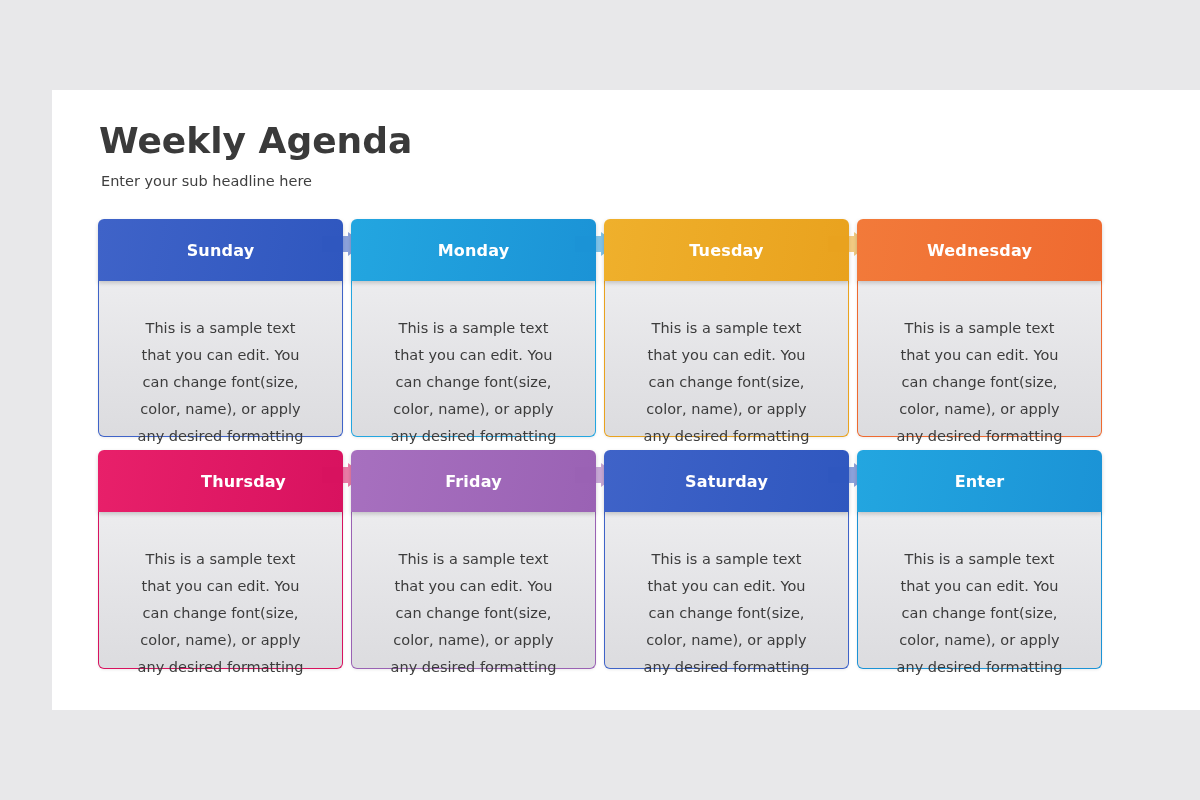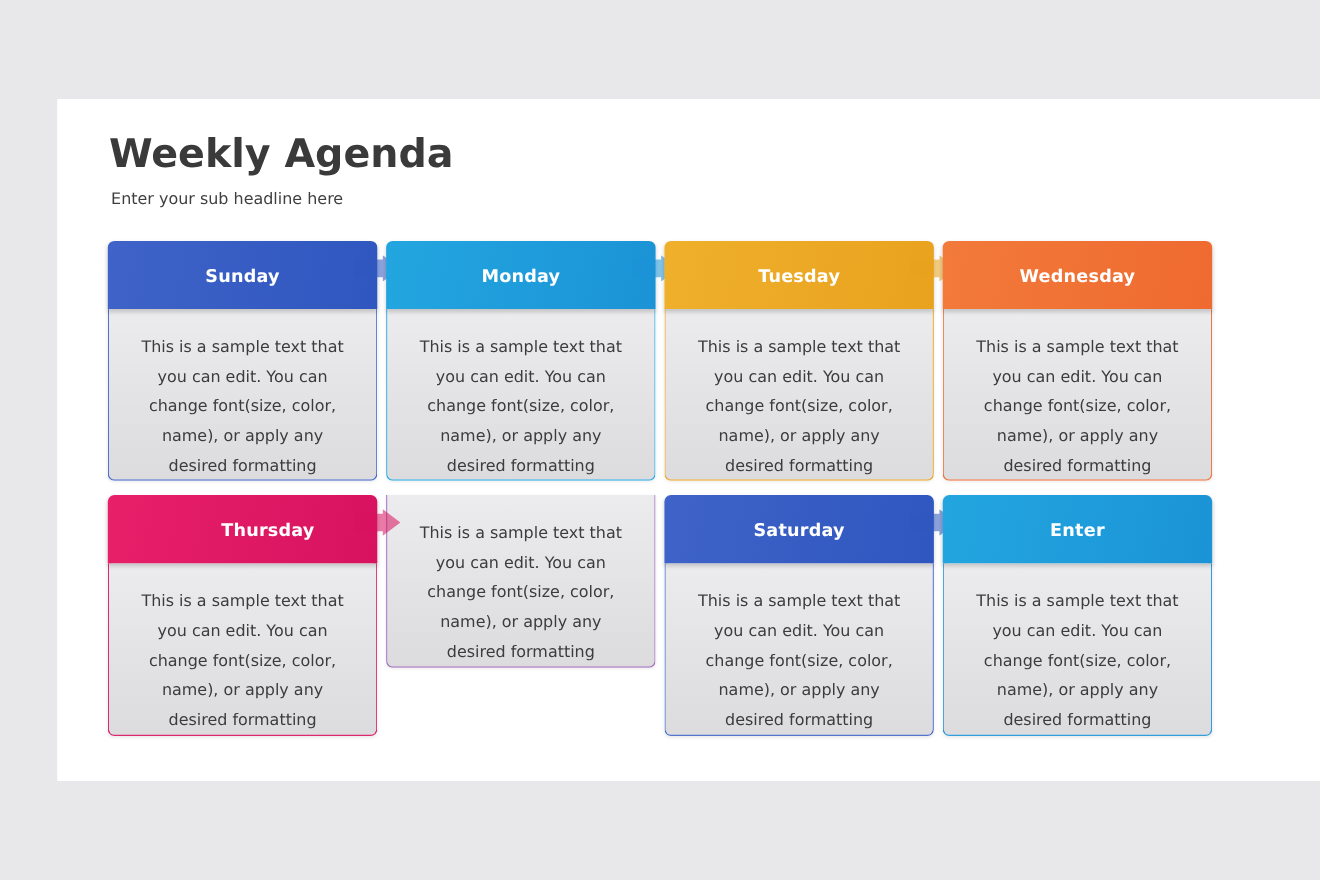--- a/index.html
+++ b/index.html
@@ -102,7 +102,7 @@
     box-shadow: 0 1px 3px rgba(0,0,0,0.08);
   }
   .card-body p {
-    margin: 4px;
+    margin: 16px;
     text-align: center;
     font-size: 14.5px;
     line-height: 27px;

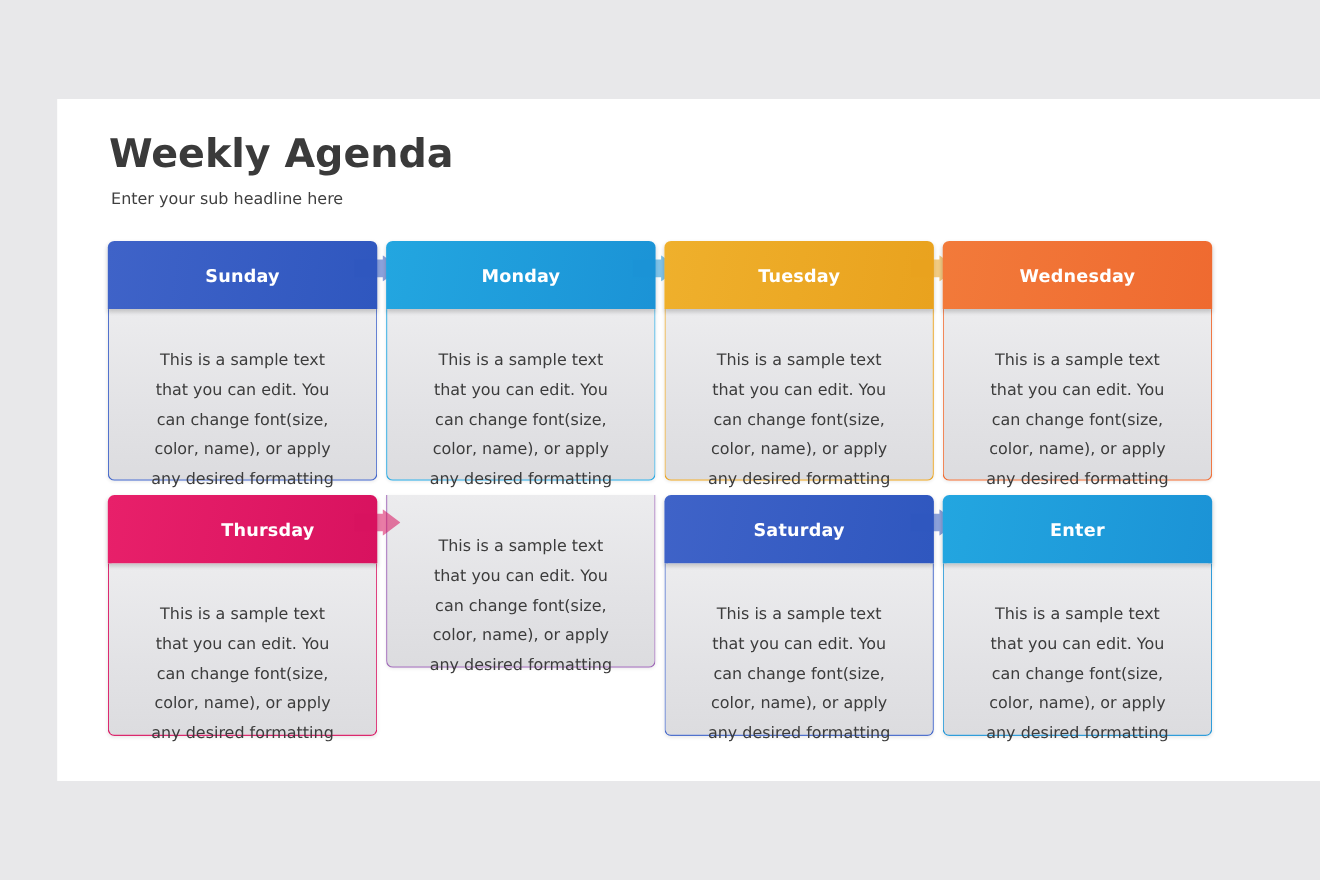--- a/index.html
+++ b/index.html
@@ -185,6 +185,12 @@
       </div>
 
       <div class="card">
+        <div class="card-header" style="background: linear-gradient(100deg, rgb(167, 112, 191) 0%, rgb(154, 98, 180) 100%);">
+          <span>Friday</span>
+          <svg class="arrow" viewBox="0 0 42 24">
+            <polygon points="0,4 26,4 26,0 42,12 26,24 26,20 0,20" fill="#9a62b4"></polygon>
+          </svg>
+        </div>
         <div class="card-body" style="border-color: rgb(154, 98, 180);">
           <p>This is a sample text that you can edit. You can change font(size, color, name), or apply any desired formatting</p>
         </div>

